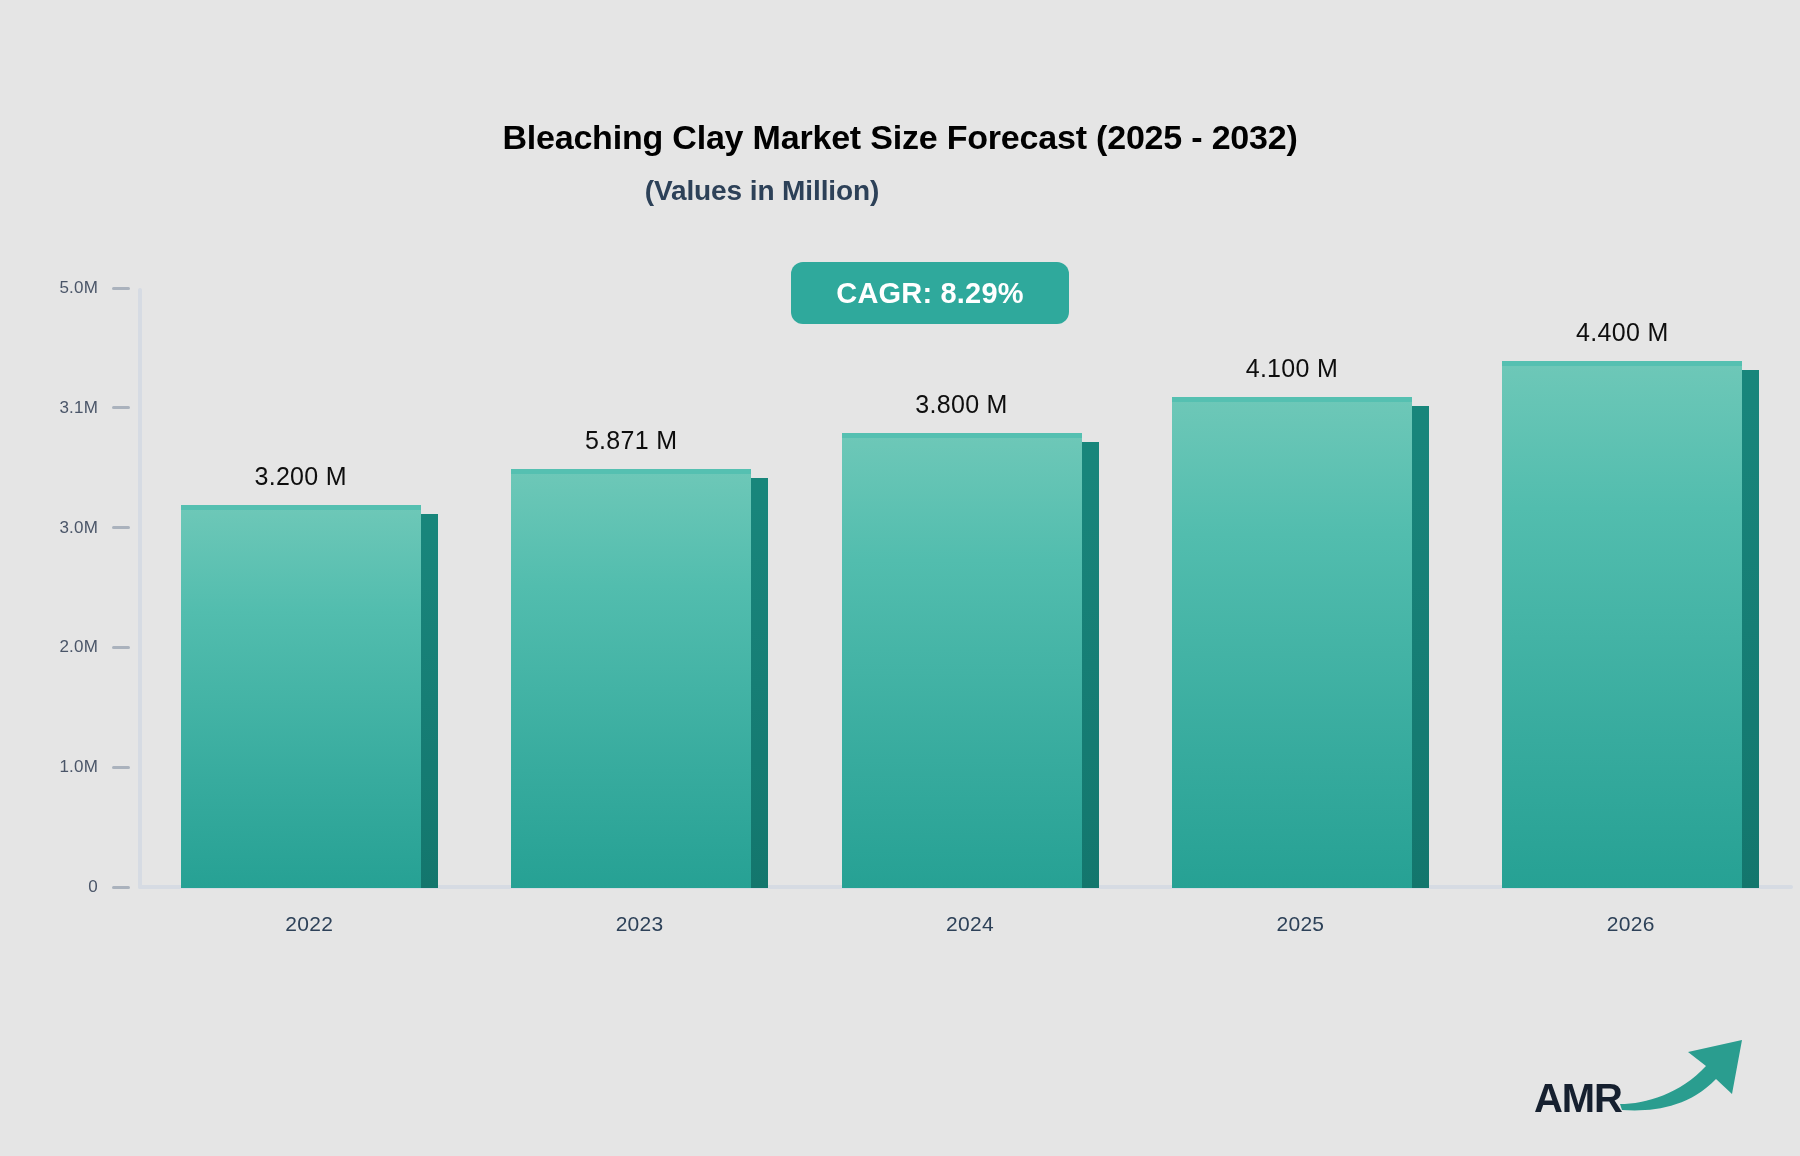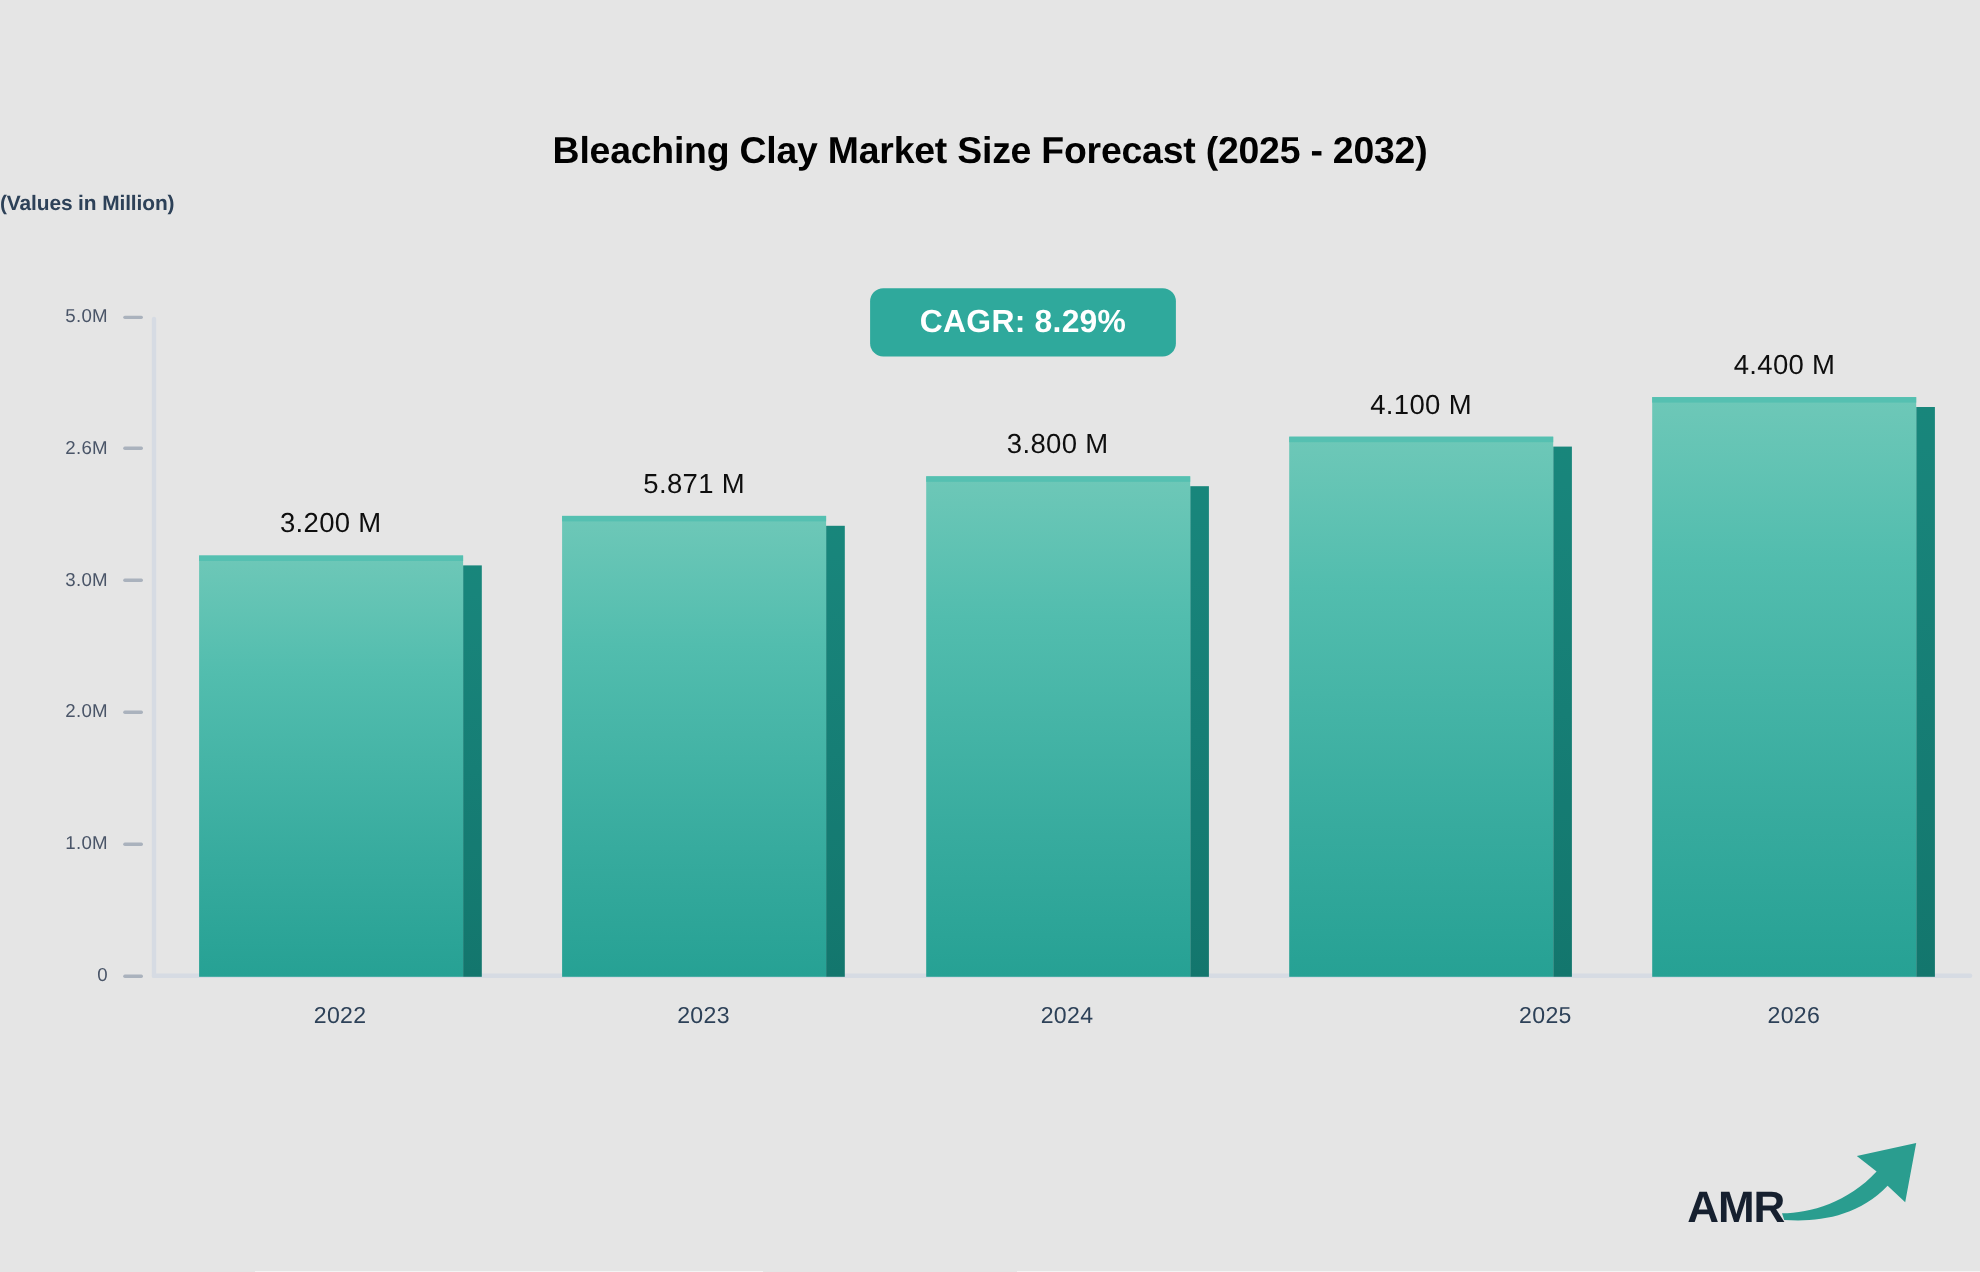--- a/index.html
+++ b/index.html
@@ -29,8 +29,8 @@
   #chart-subtitle {
     position: absolute;
     top: 175px; left: 0; width: 1524px;
-    text-align: left;
-    font-size: 19px;
+    text-align: center;
+    font-size: 28px;
     font-weight: bold;
     color: #2d4158;
     letter-spacing: -0.1px;

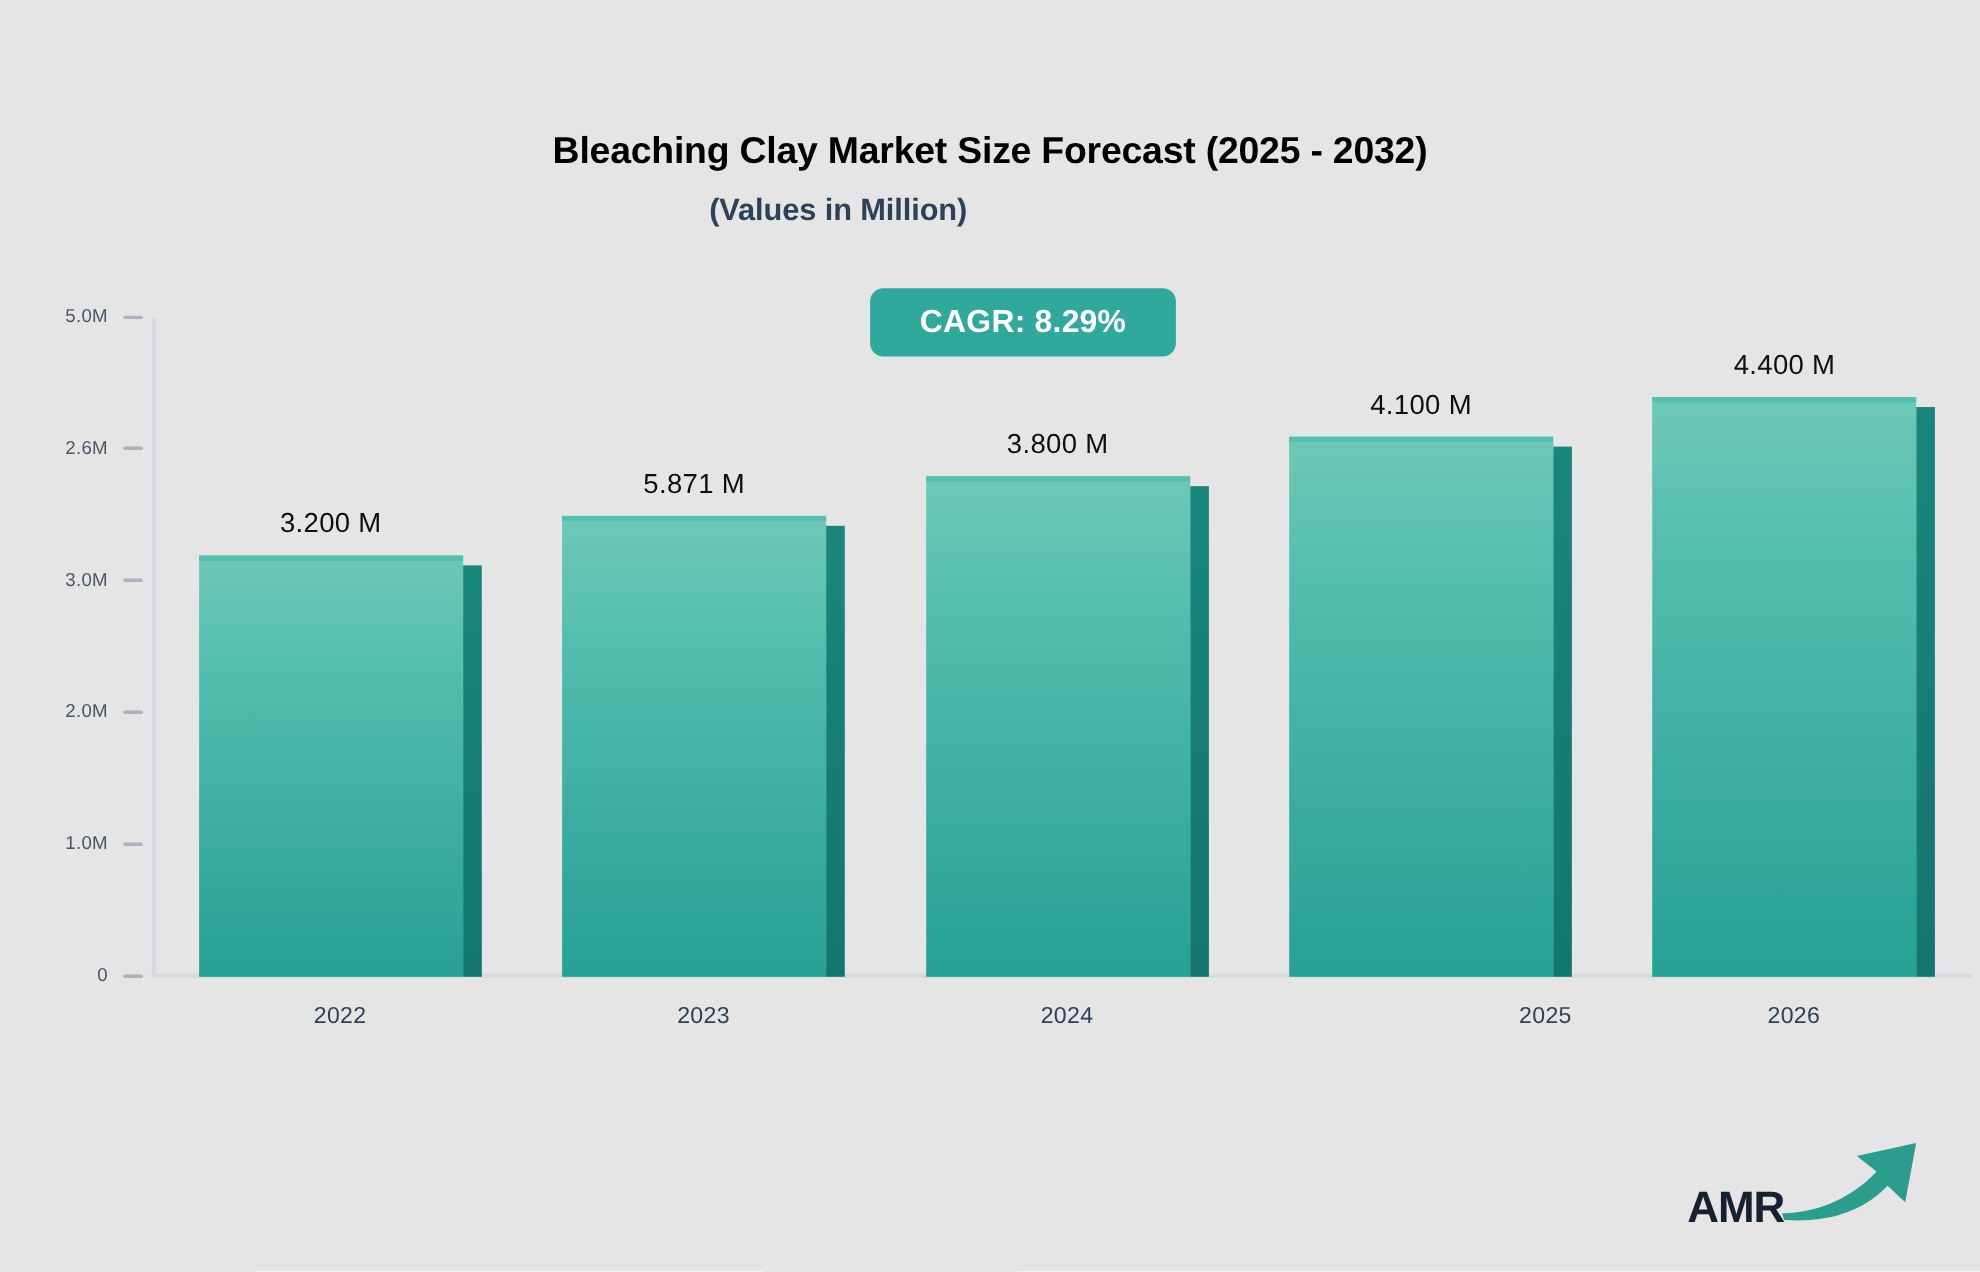--- a/index.html
+++ b/index.html
@@ -197,7 +197,7 @@
         <span class="ydash"></span>
       </div>
       <div class="y-tick" style="top: 397.8px;">
-        <span class="ylabel">2.6M</span>
+        <span class="ylabel">3.1M</span>
         <span class="ydash"></span>
       </div>
       <div class="y-tick" style="top: 278px;">

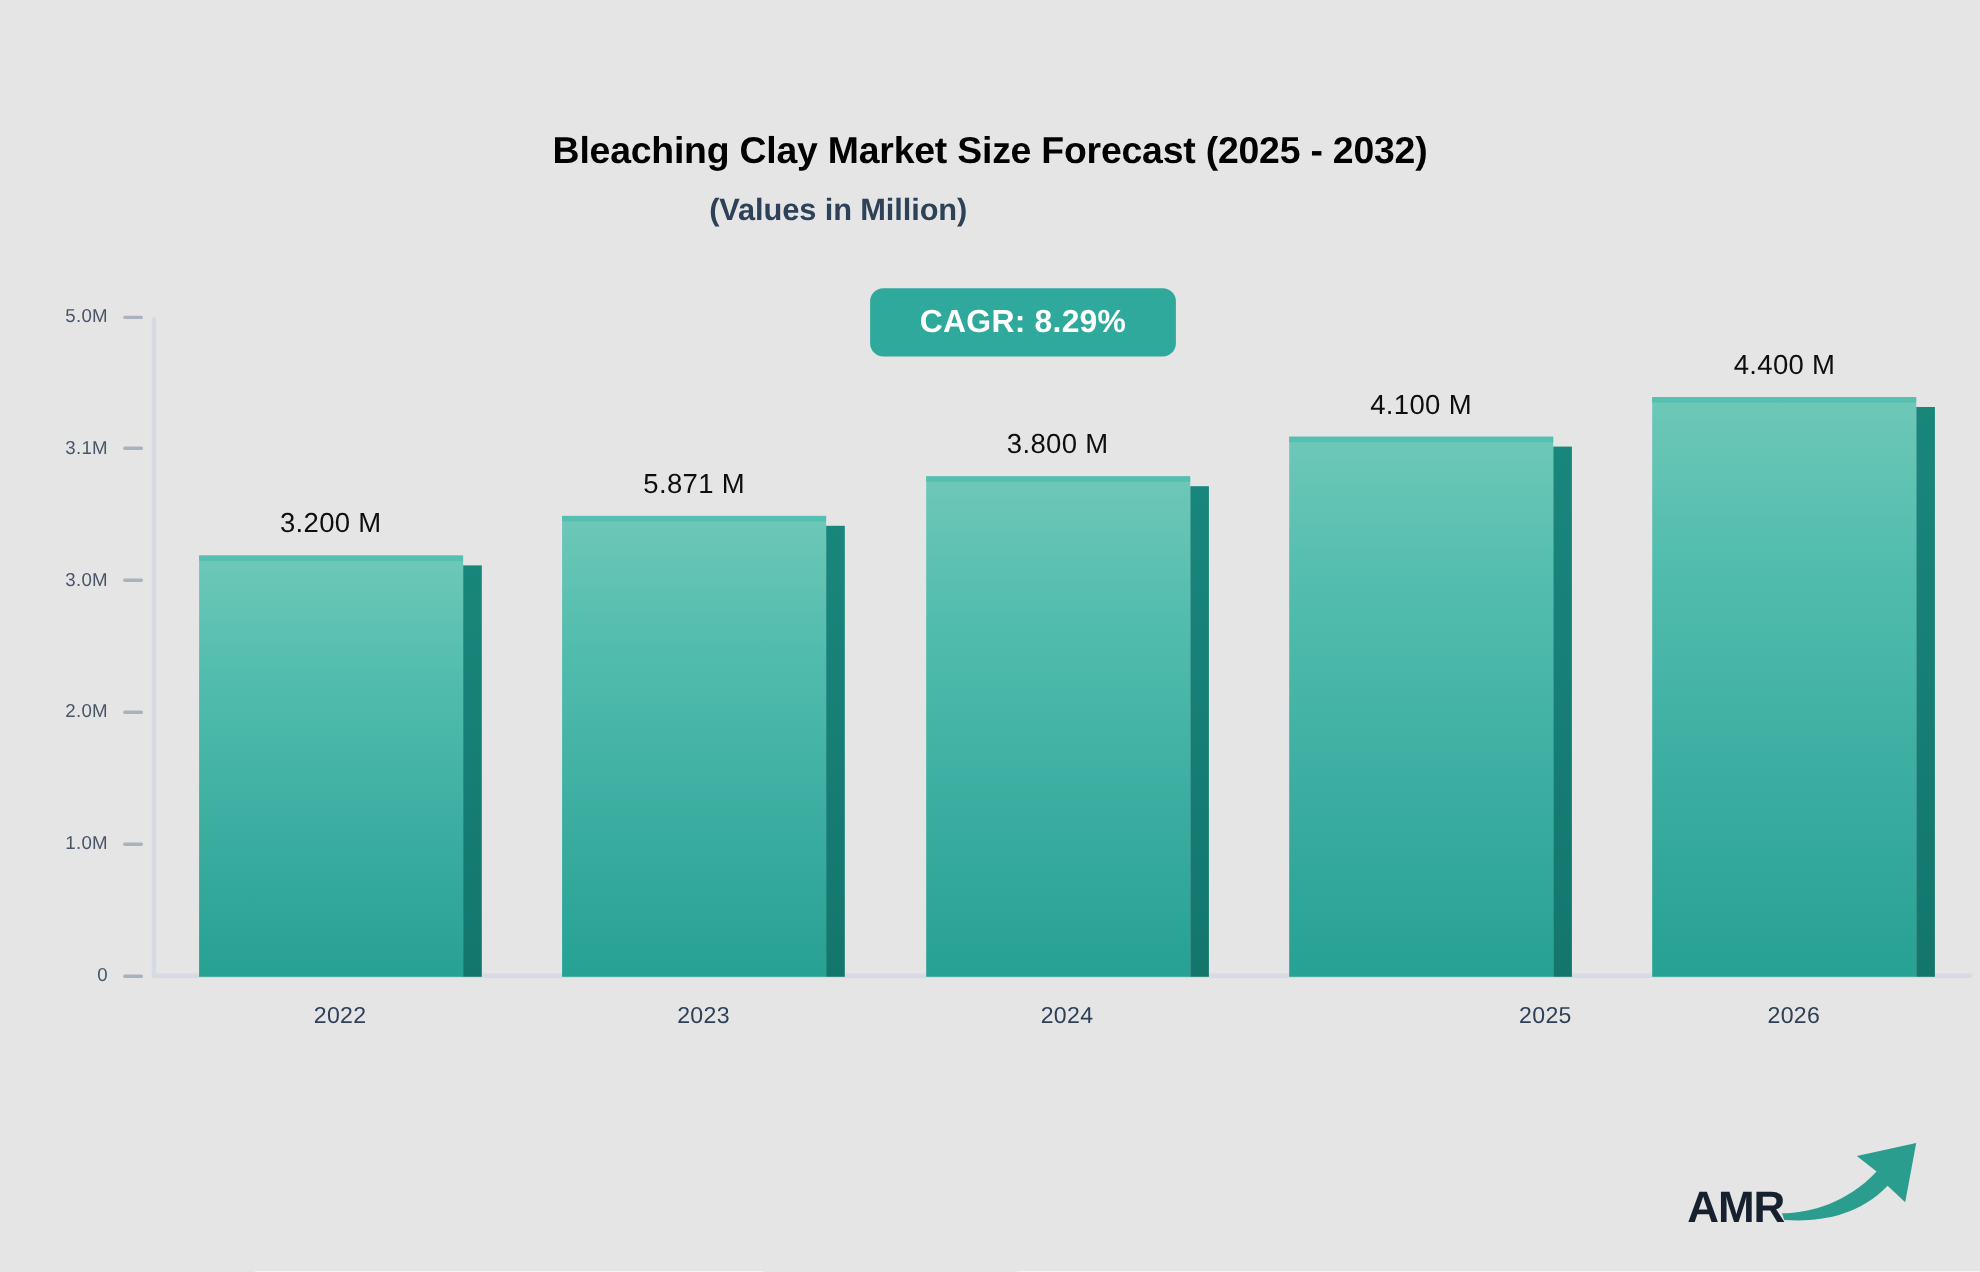--- a/index.html
+++ b/index.html
@@ -248,7 +248,7 @@
       <div class="x-label" style="left: 180.7px; width: 257px;">2022</div>
       <div class="x-label" style="left: 511.1px; width: 257px;">2023</div>
       <div class="x-label" style="left: 841.5px; width: 257px;">2024</div>
-      <div class="x-label" style="left: 1171.9px; width: 257px; text-align: right;">2025</div>
+      <div class="x-label" style="left: 1171.9px; width: 257px;">2025</div>
       <div class="x-label" style="left: 1502.3px; width: 257px;">2026</div>
     </div>
 

